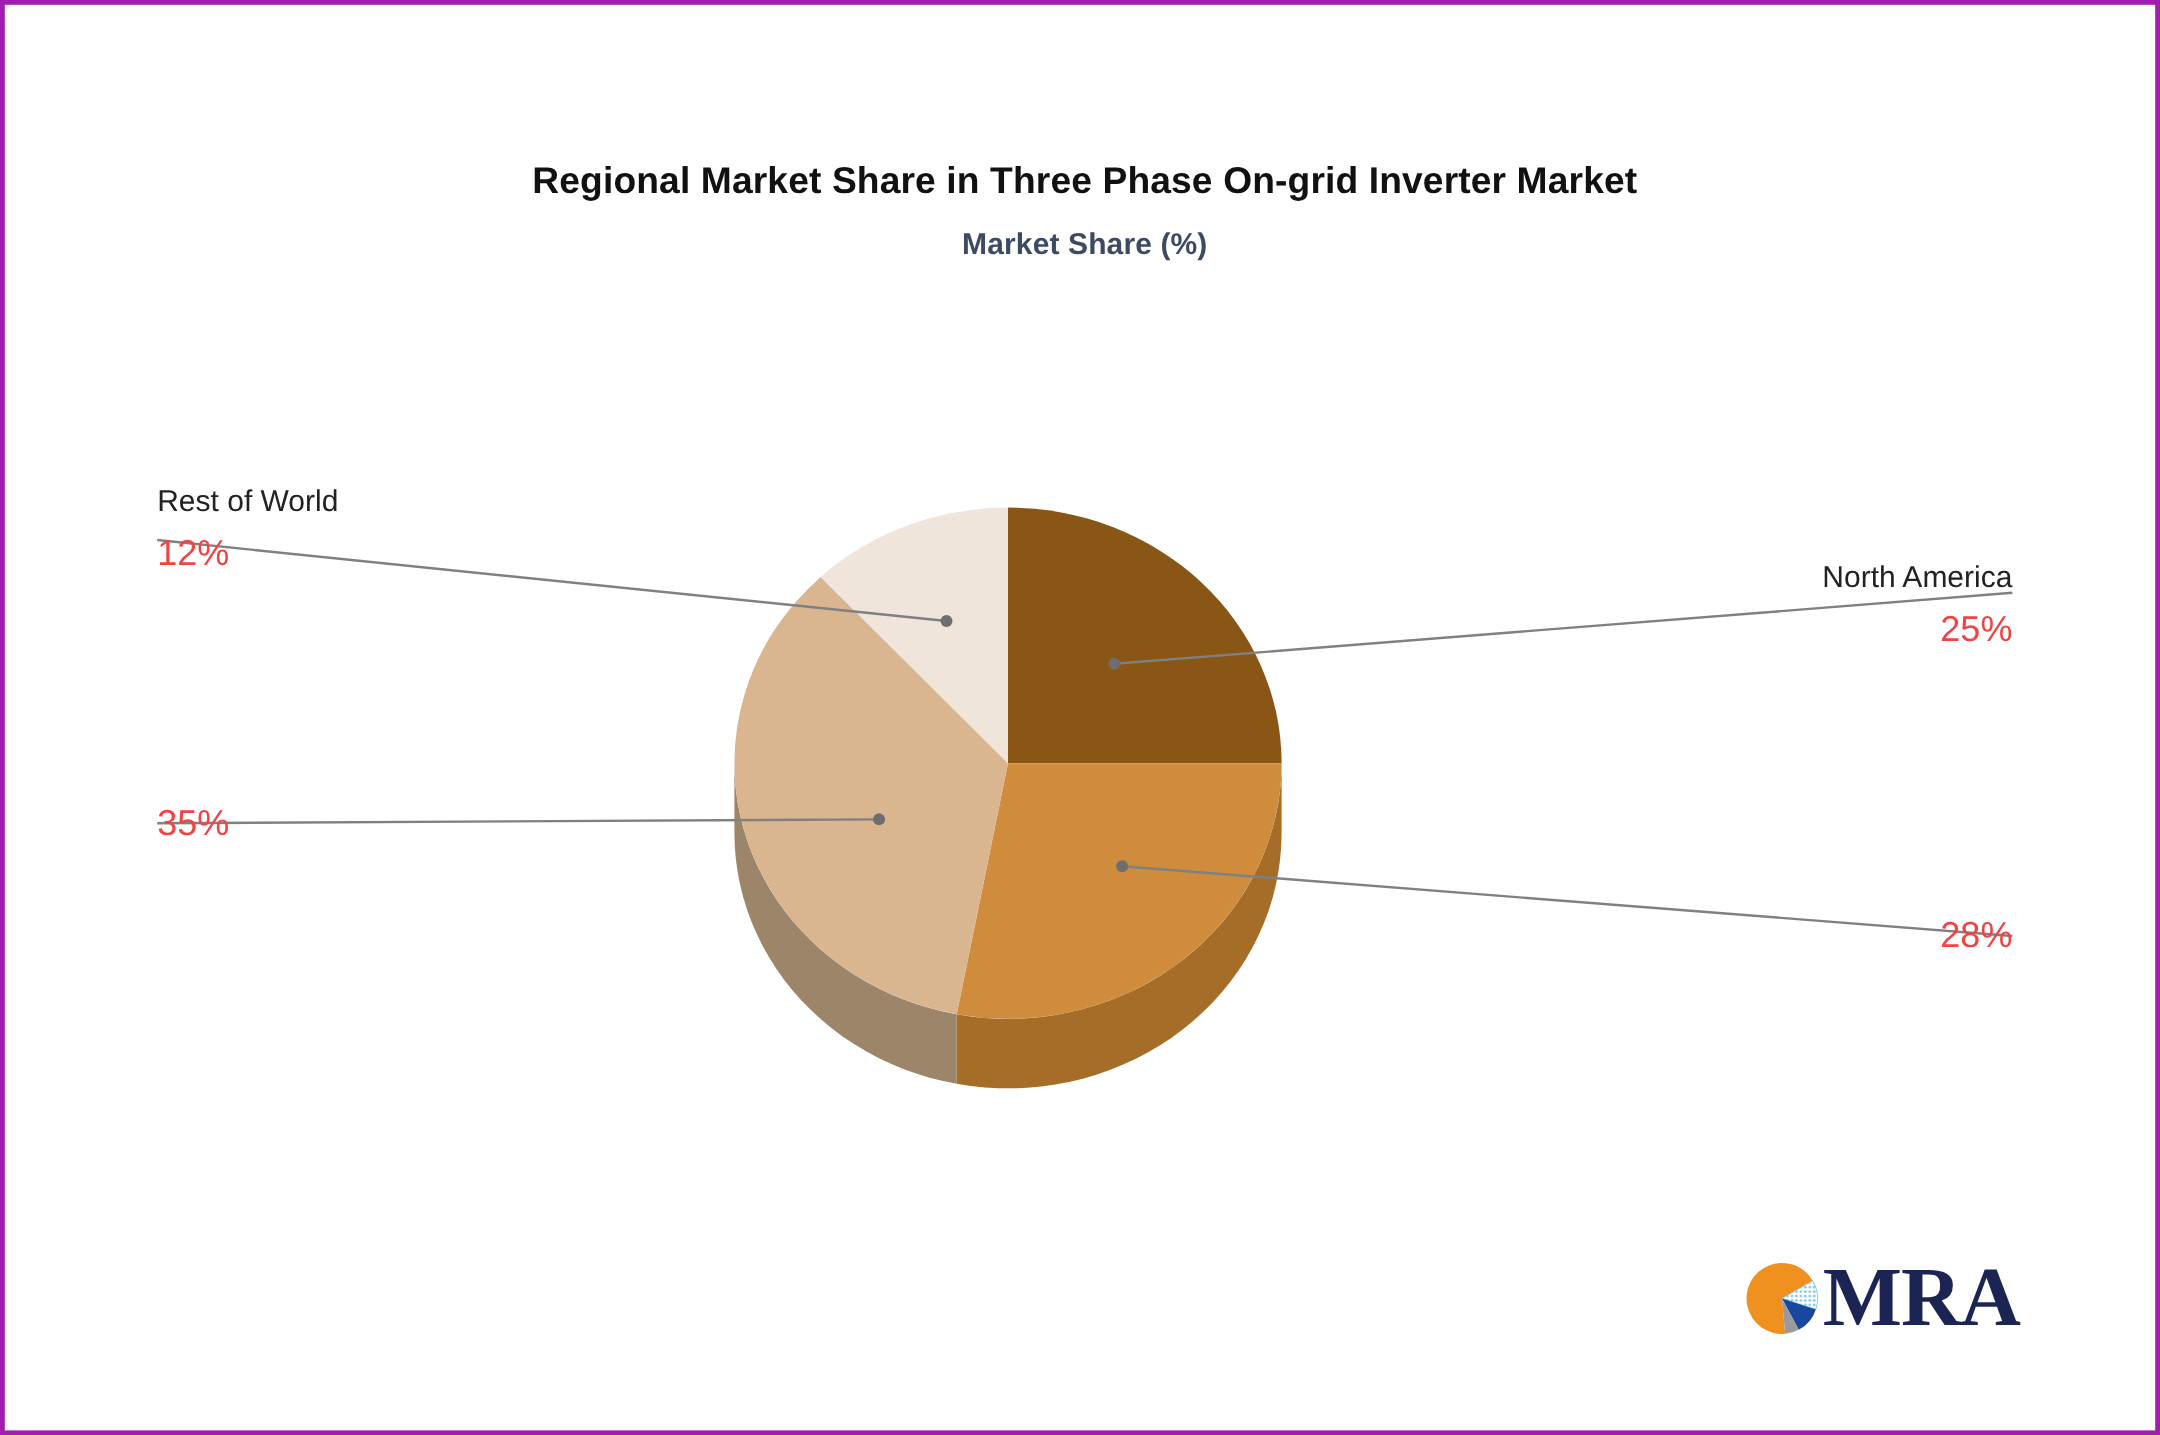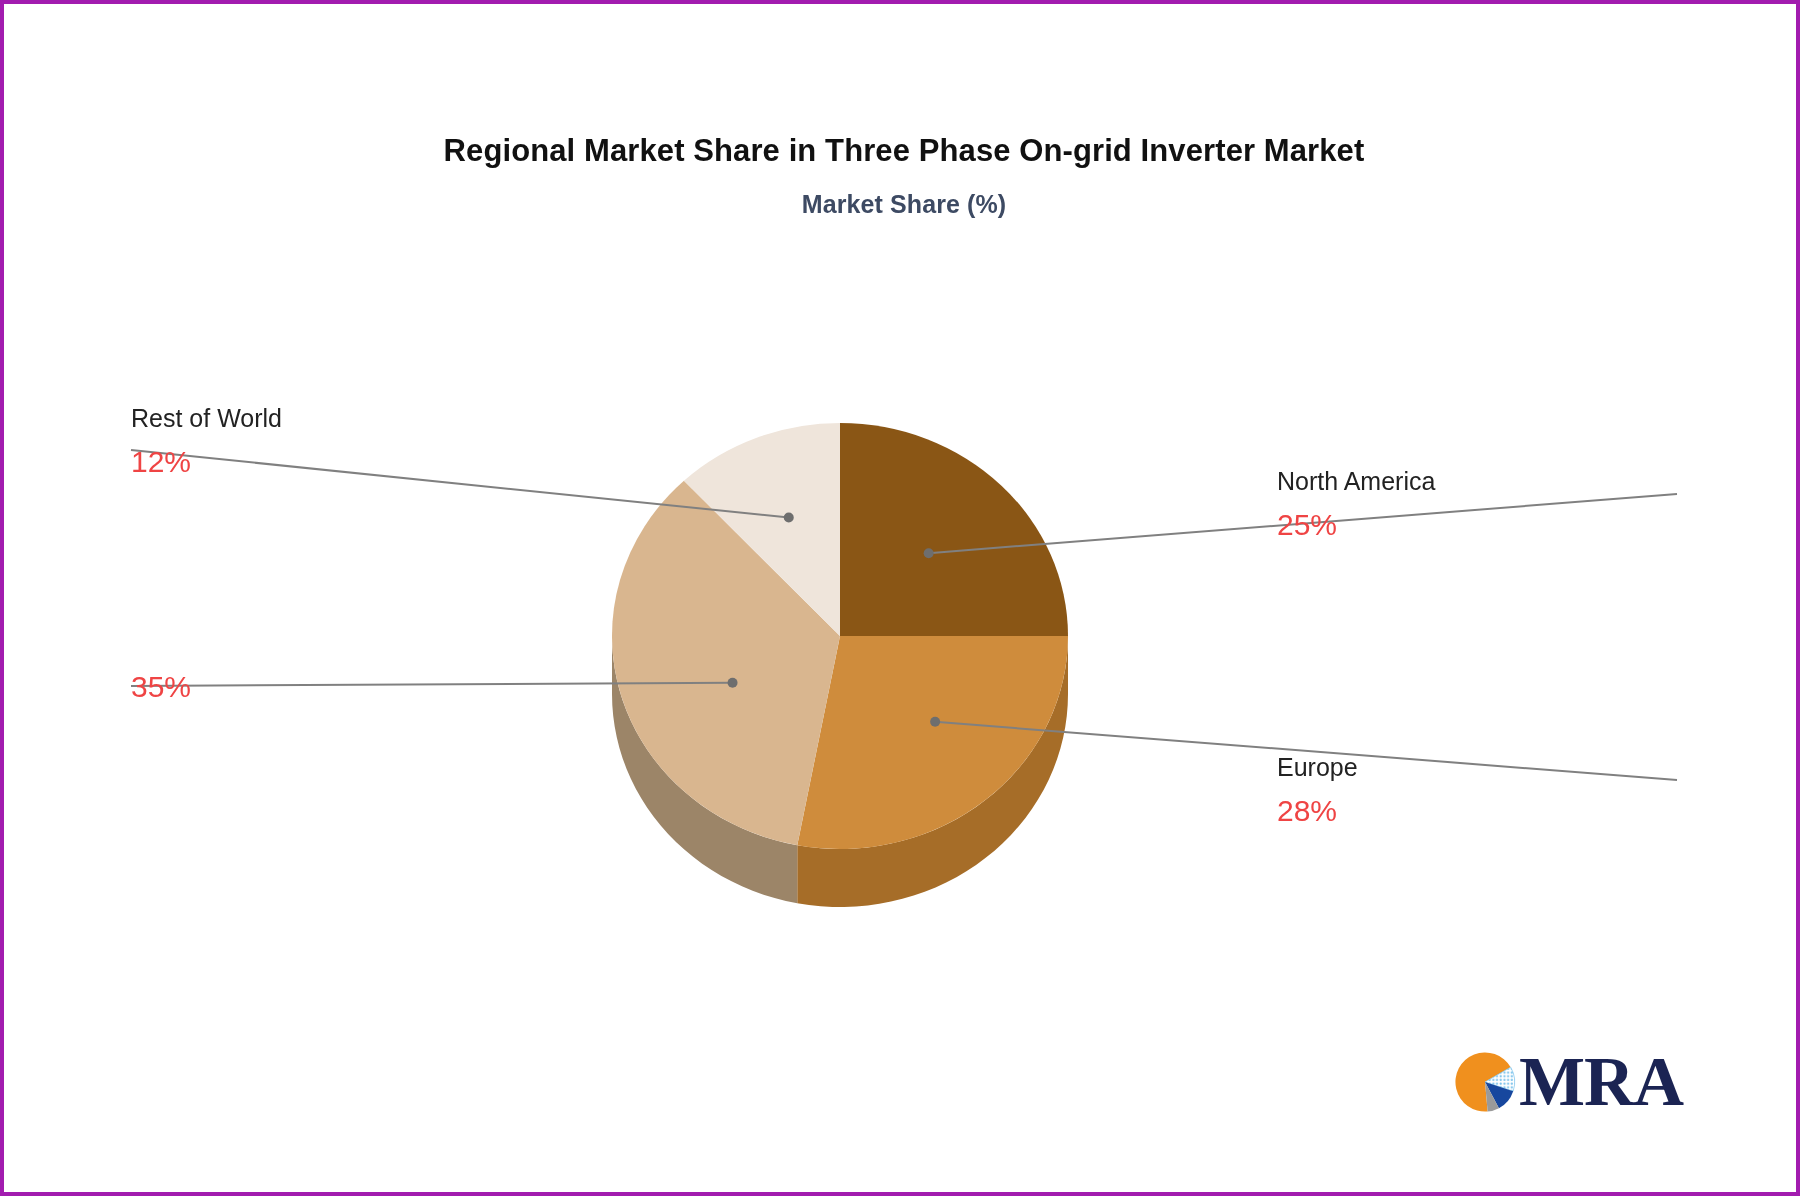--- a/index.html
+++ b/index.html
@@ -74,7 +74,7 @@
     white-space: nowrap;
   }
   .callout.left  { text-align: left;  }
-  .callout.right { text-align: left; }
+  .callout.right { text-align: right; }
 
   #callout-rest-of-world { left: 127px; top: 399px; }
   #callout-asia-pacific  { left: 127px; top: 655px; }

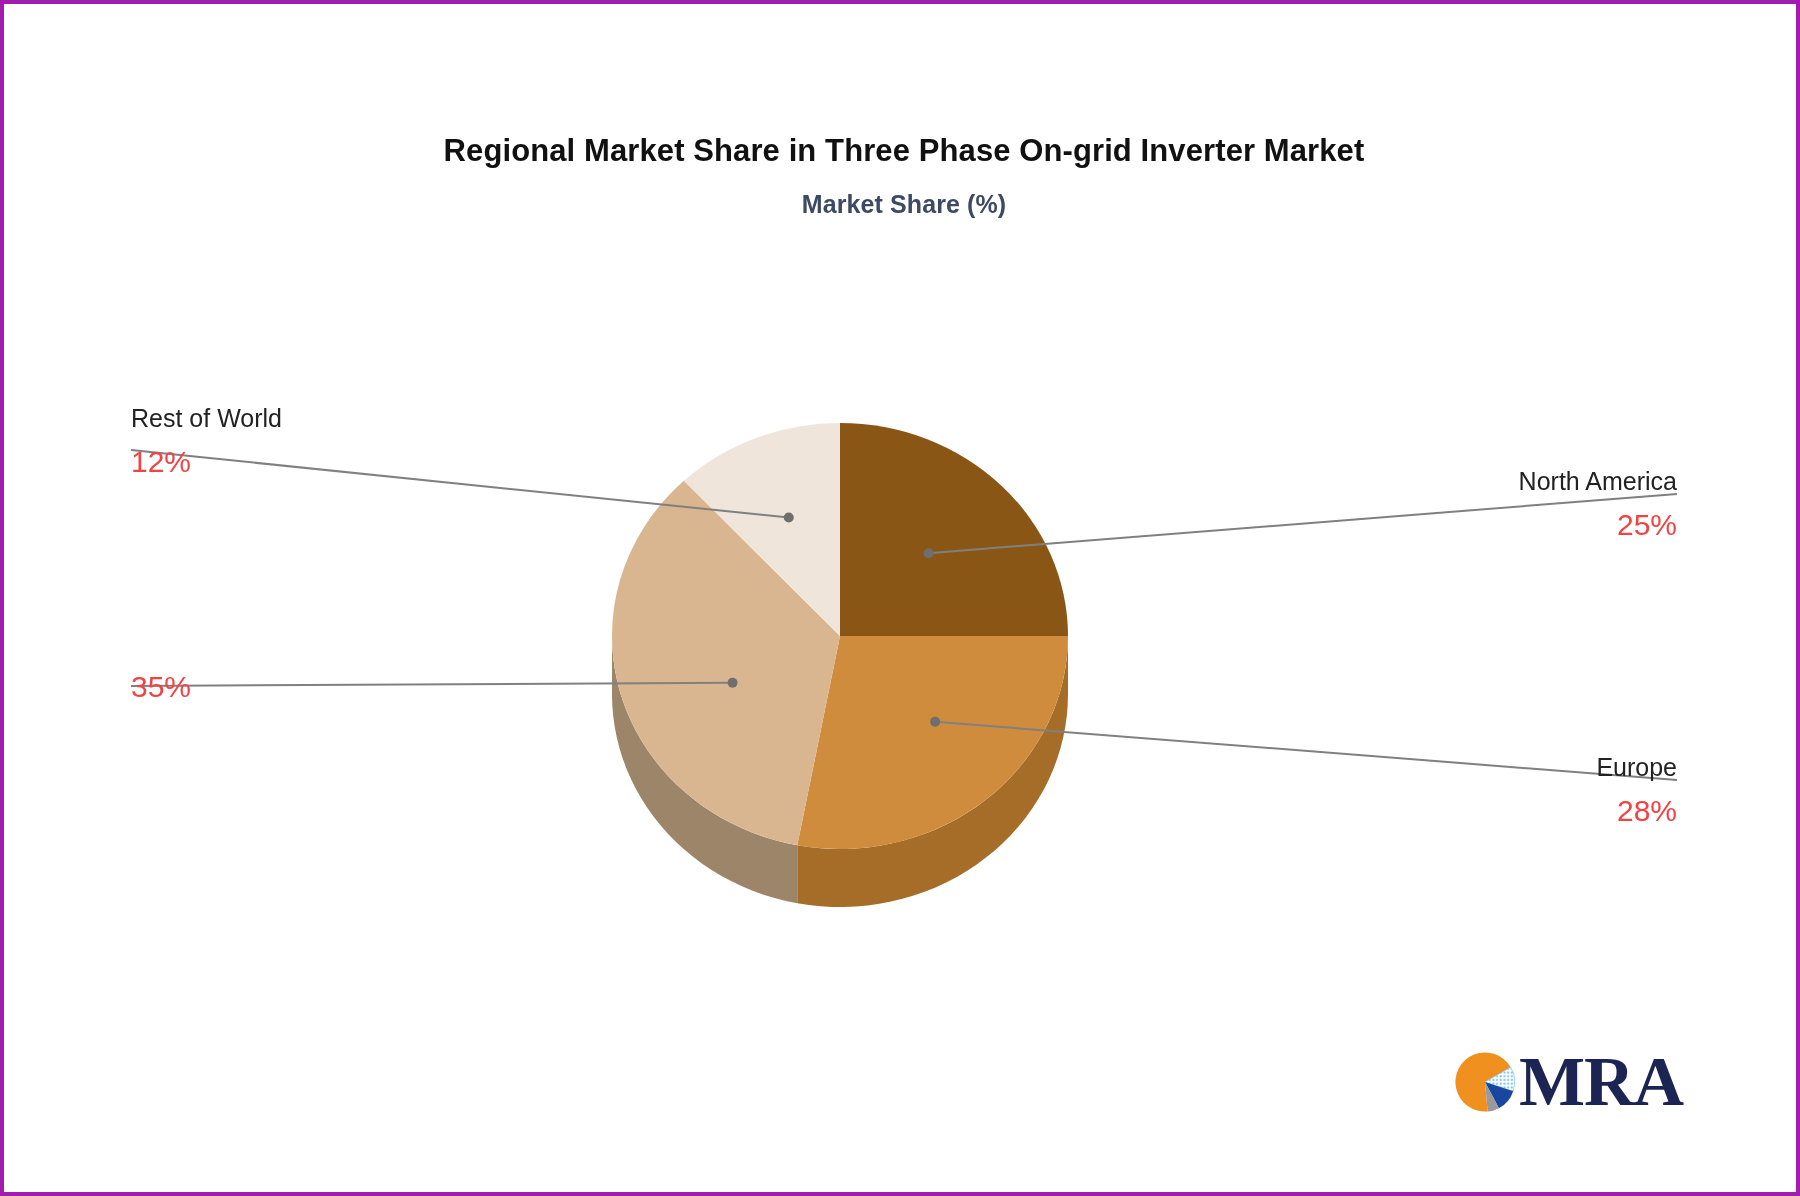--- a/index.html
+++ b/index.html
@@ -156,7 +156,6 @@
   </div>
 
   <div class="callout right" id="callout-europe">
-    <div class="cl-name">Europe</div>
     <div class="cl-value">28%</div>
   </div>
 

